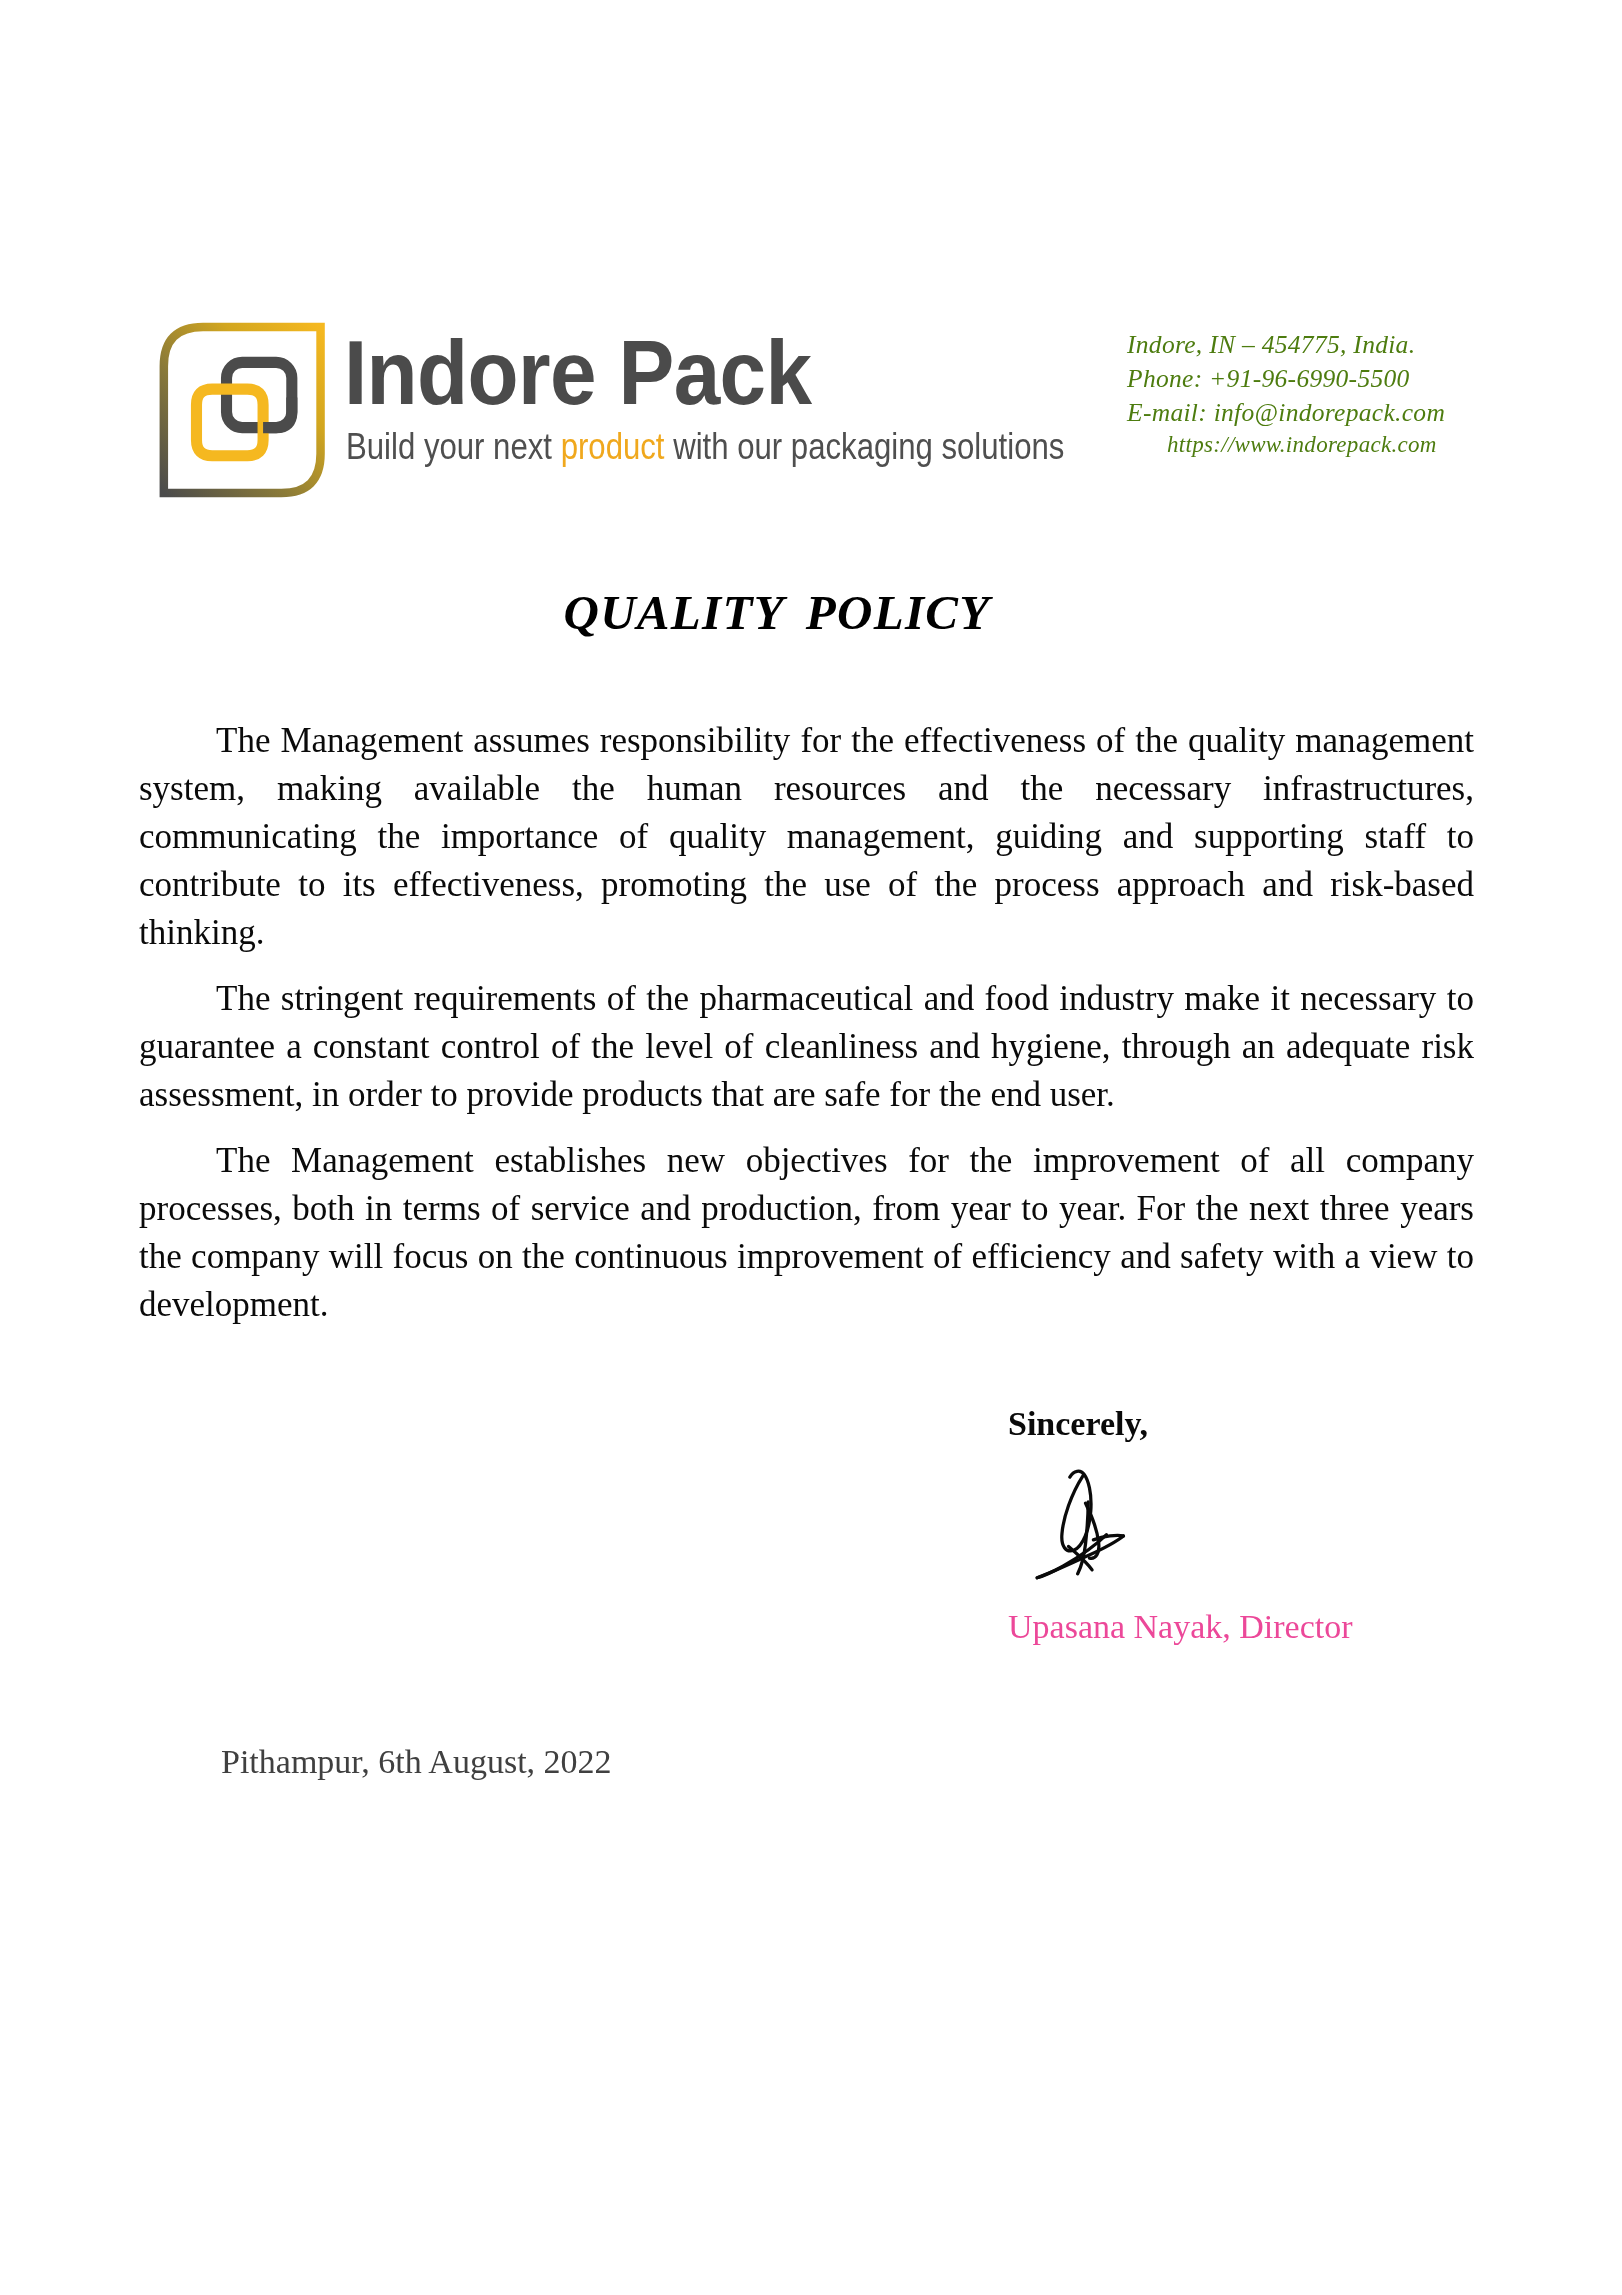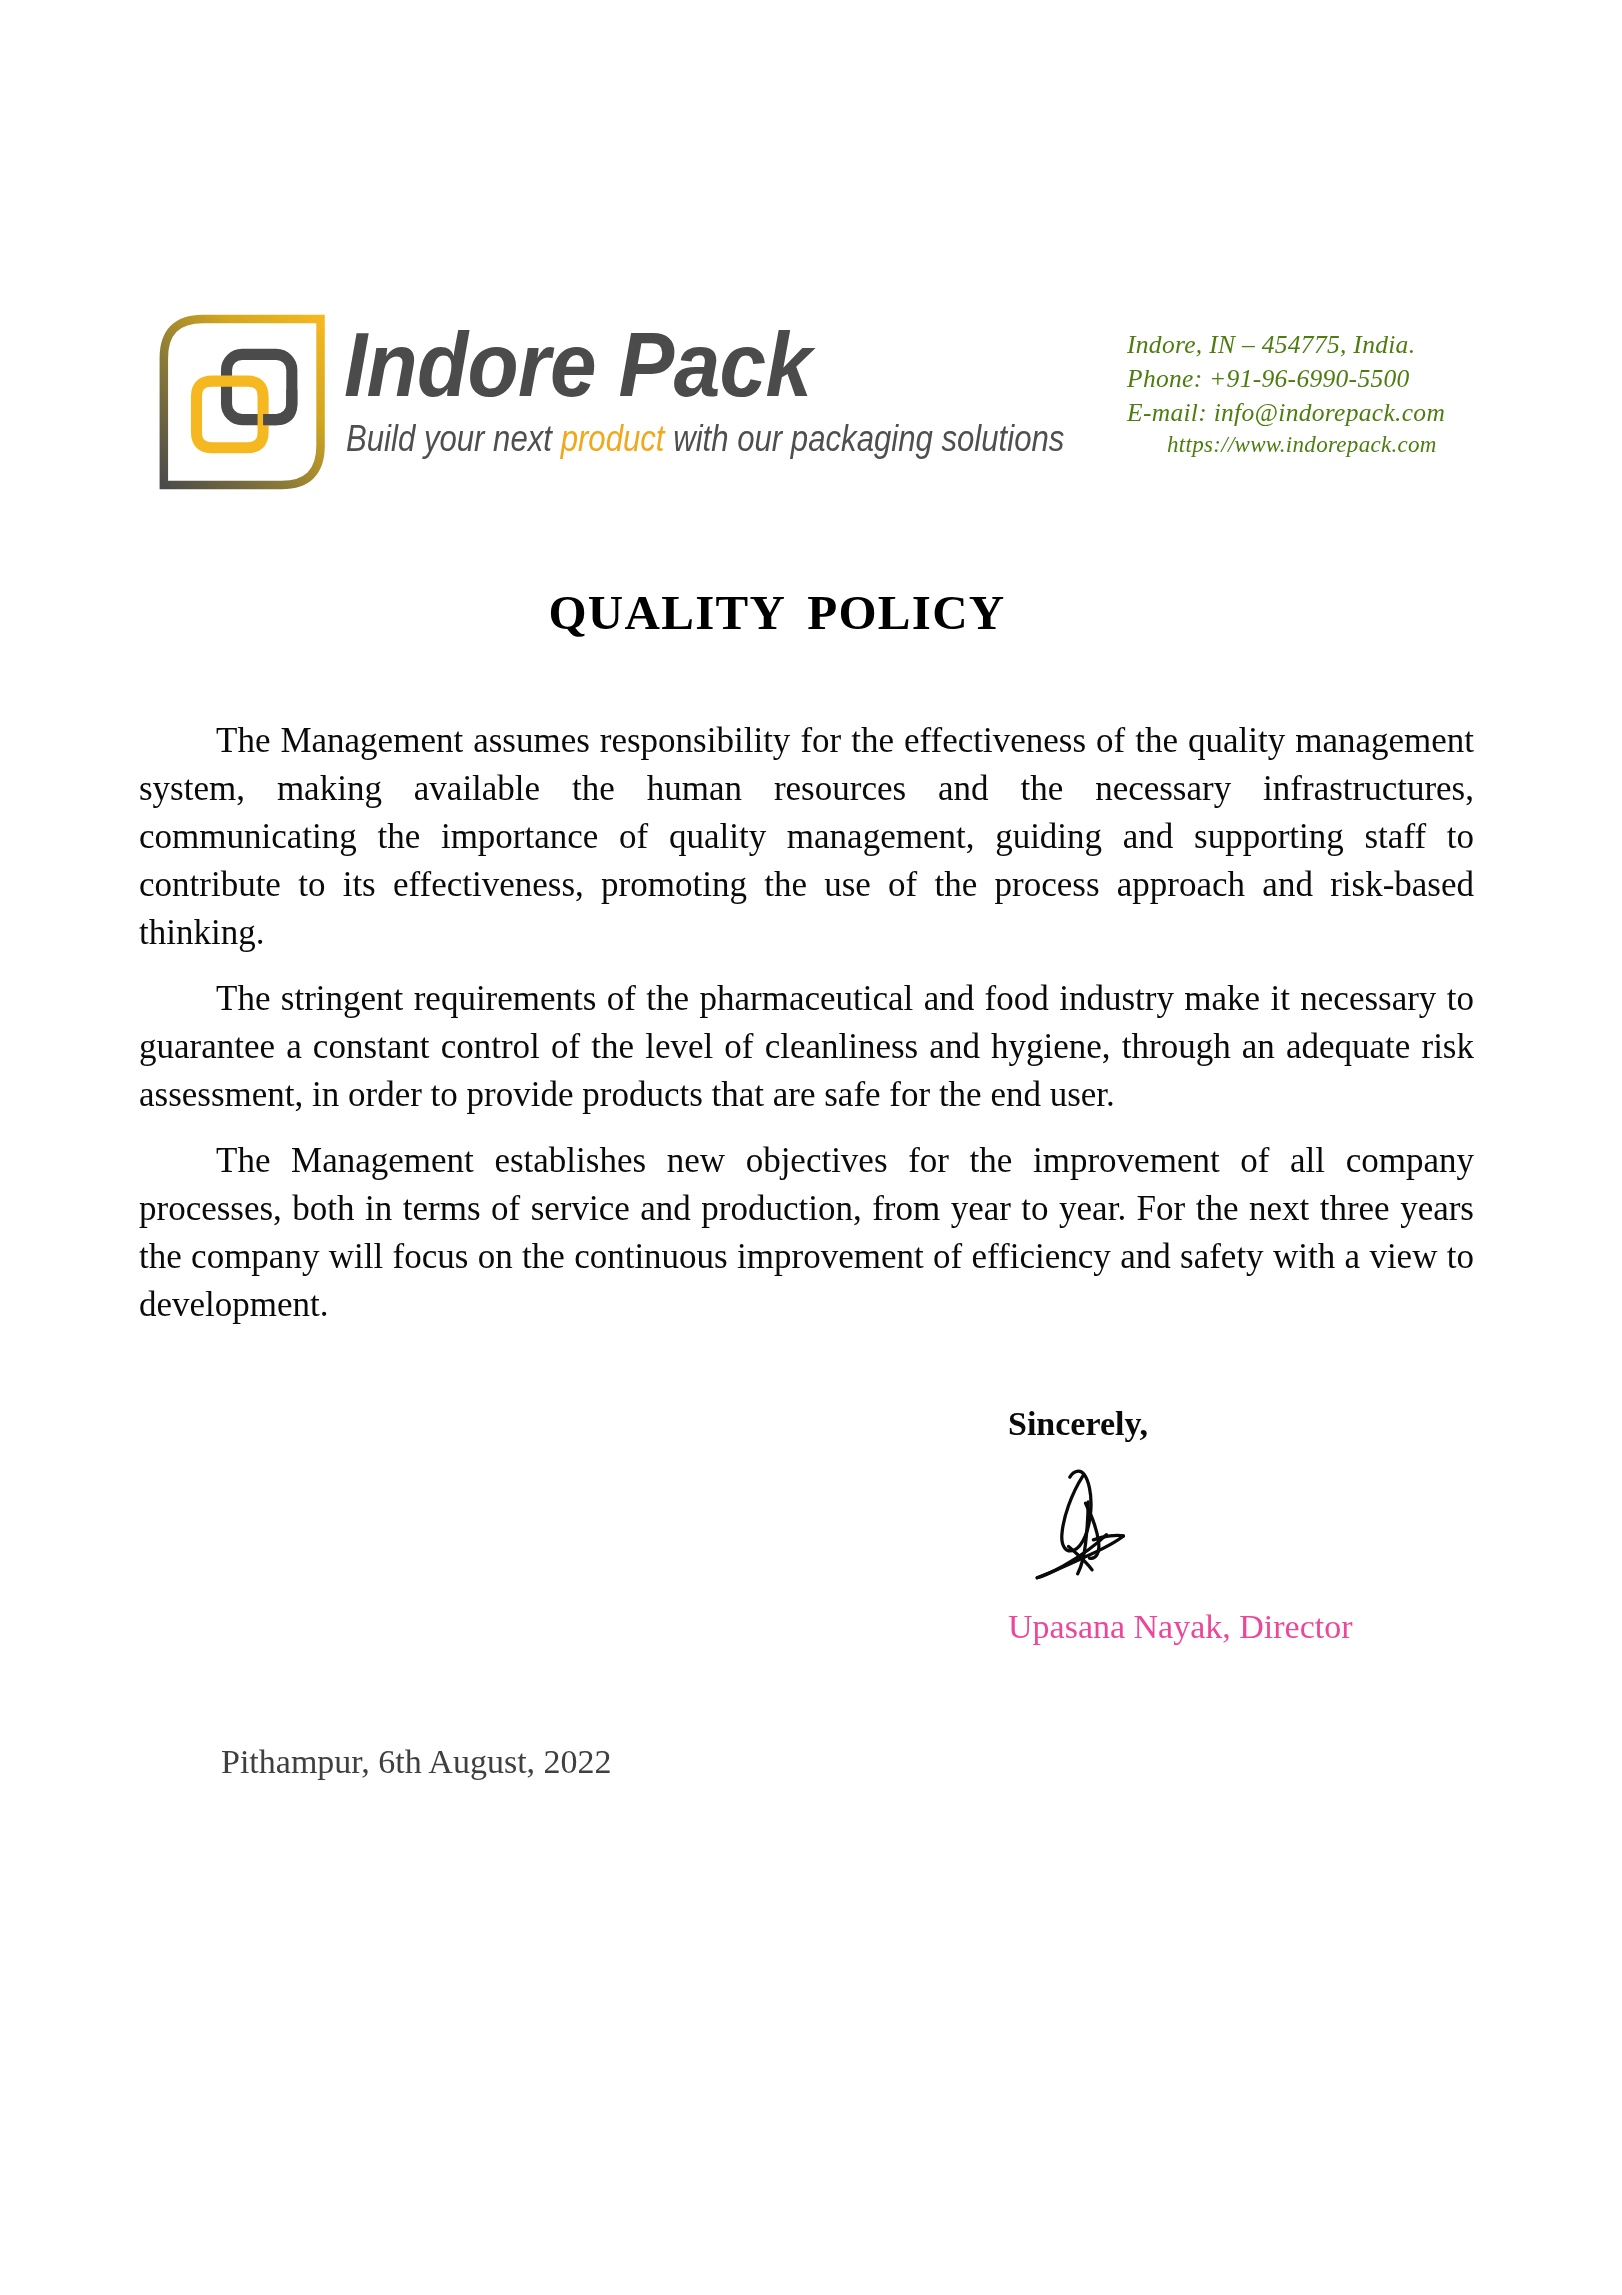--- a/index.html
+++ b/index.html
@@ -34,10 +34,9 @@
   .logo-block {
     position: absolute;
     left: 156px;
-    top: 8px;
+    top: 16px;
     width: 942px;
     height: 196px;
-    font-style: italic;
   }
 
   .logo-mark {

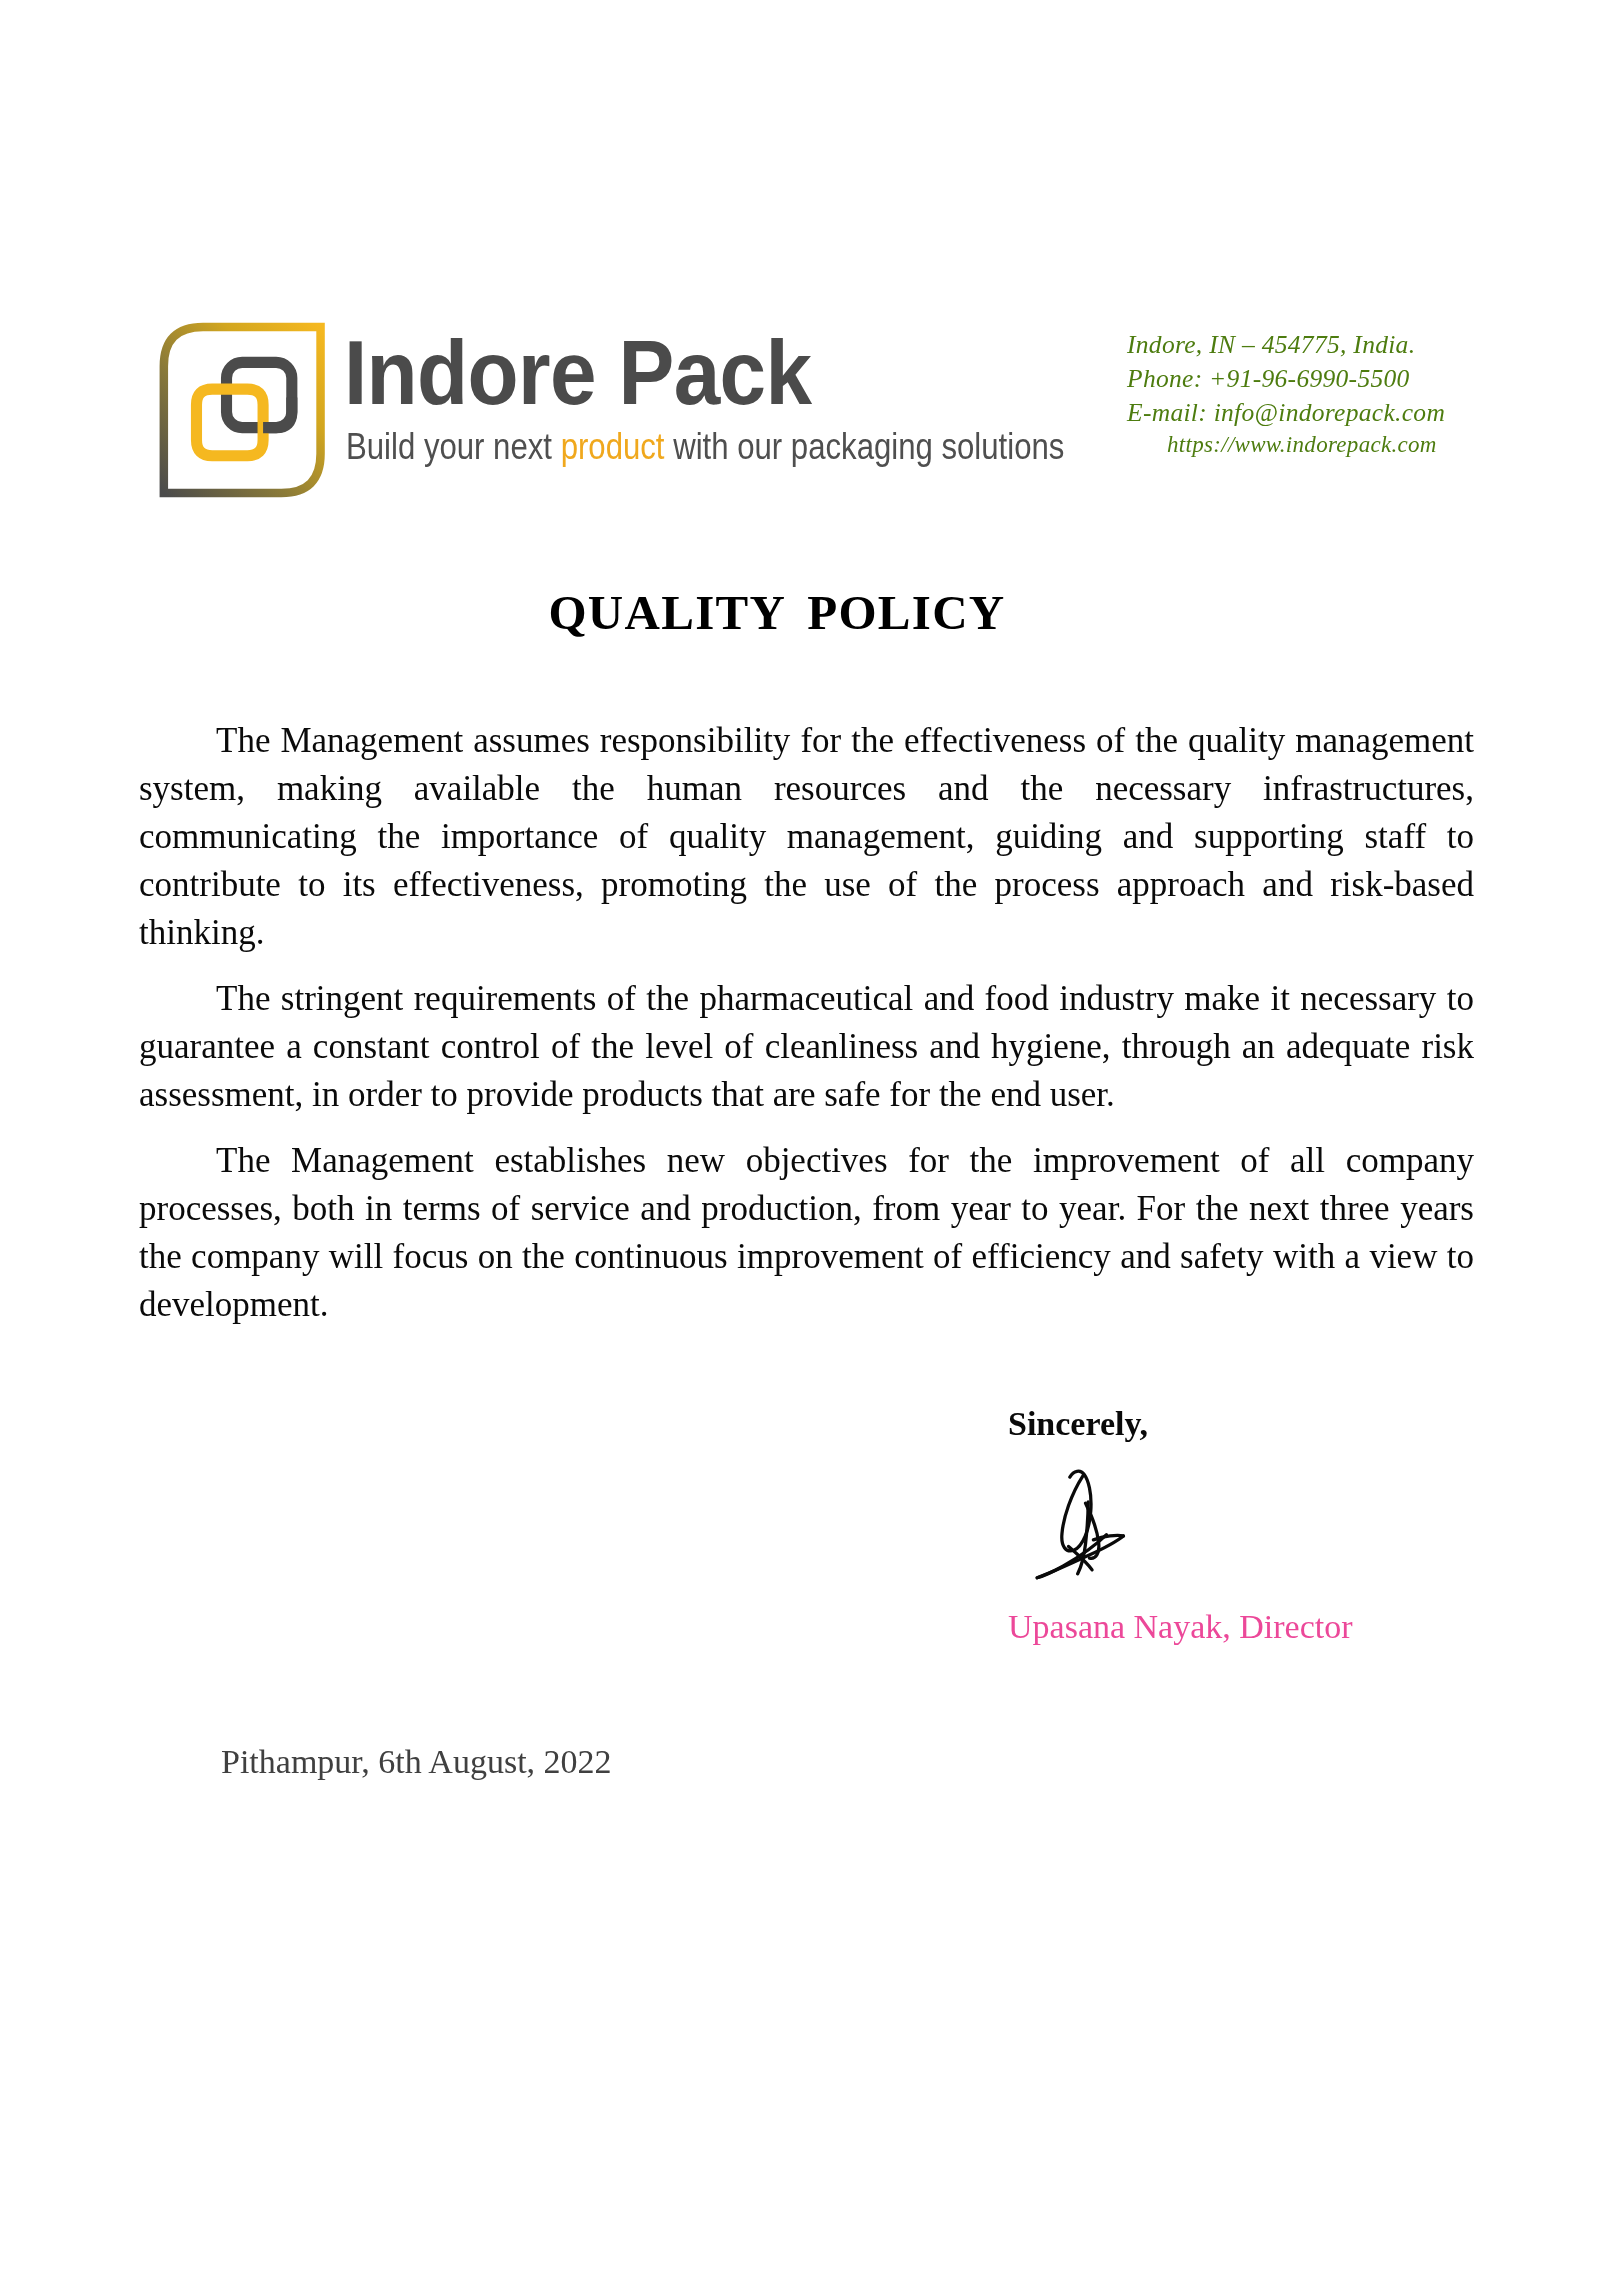--- a/index.html
+++ b/index.html
@@ -103,6 +103,7 @@
     letter-spacing: 1.3px;
     word-spacing: 9.2px;
     color: #000000;
+    font-style: italic;
   }
 
   

